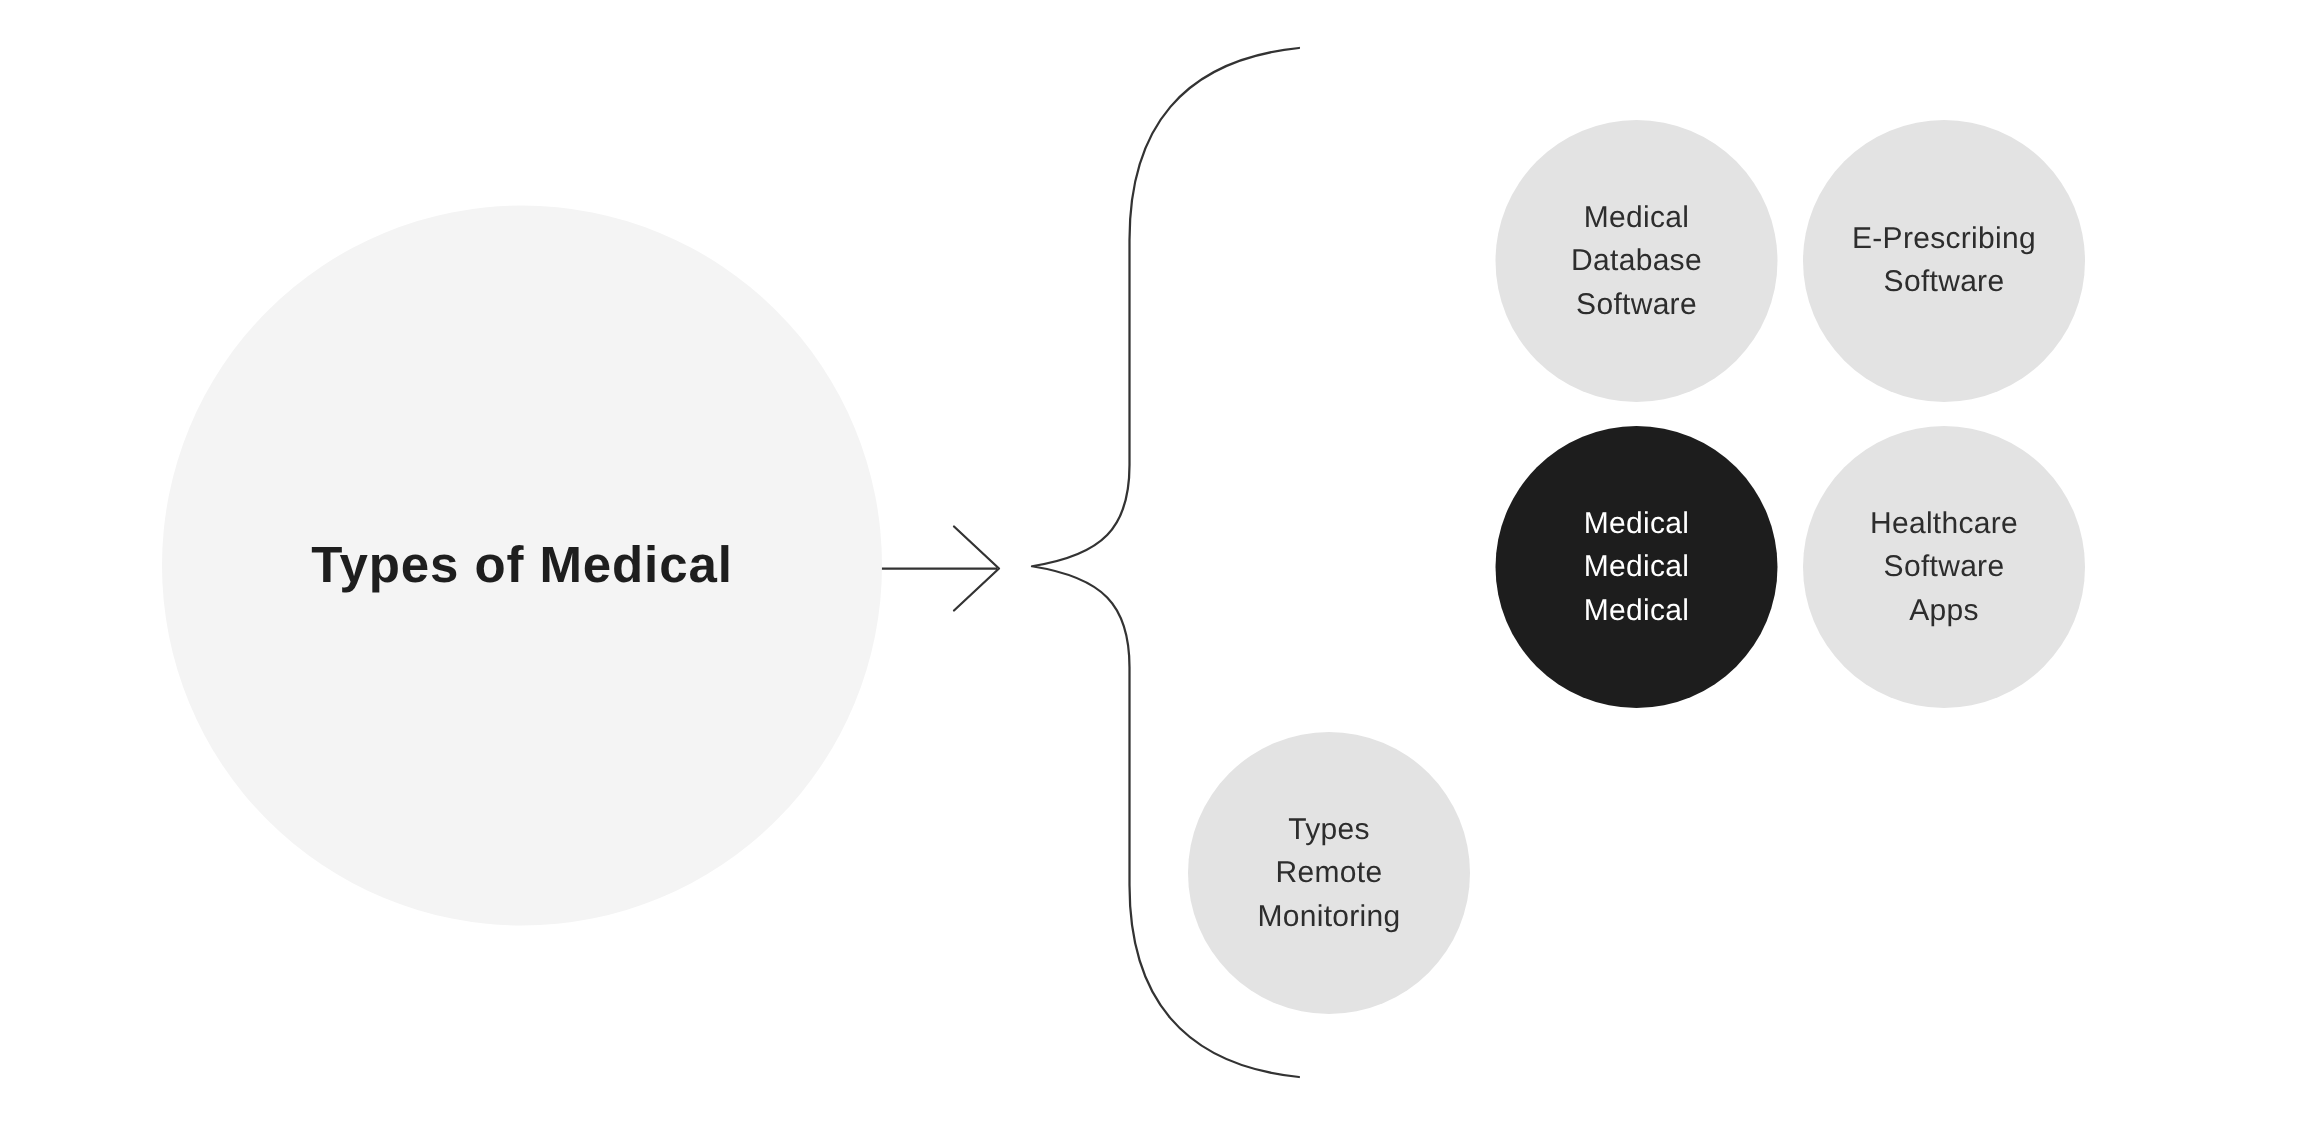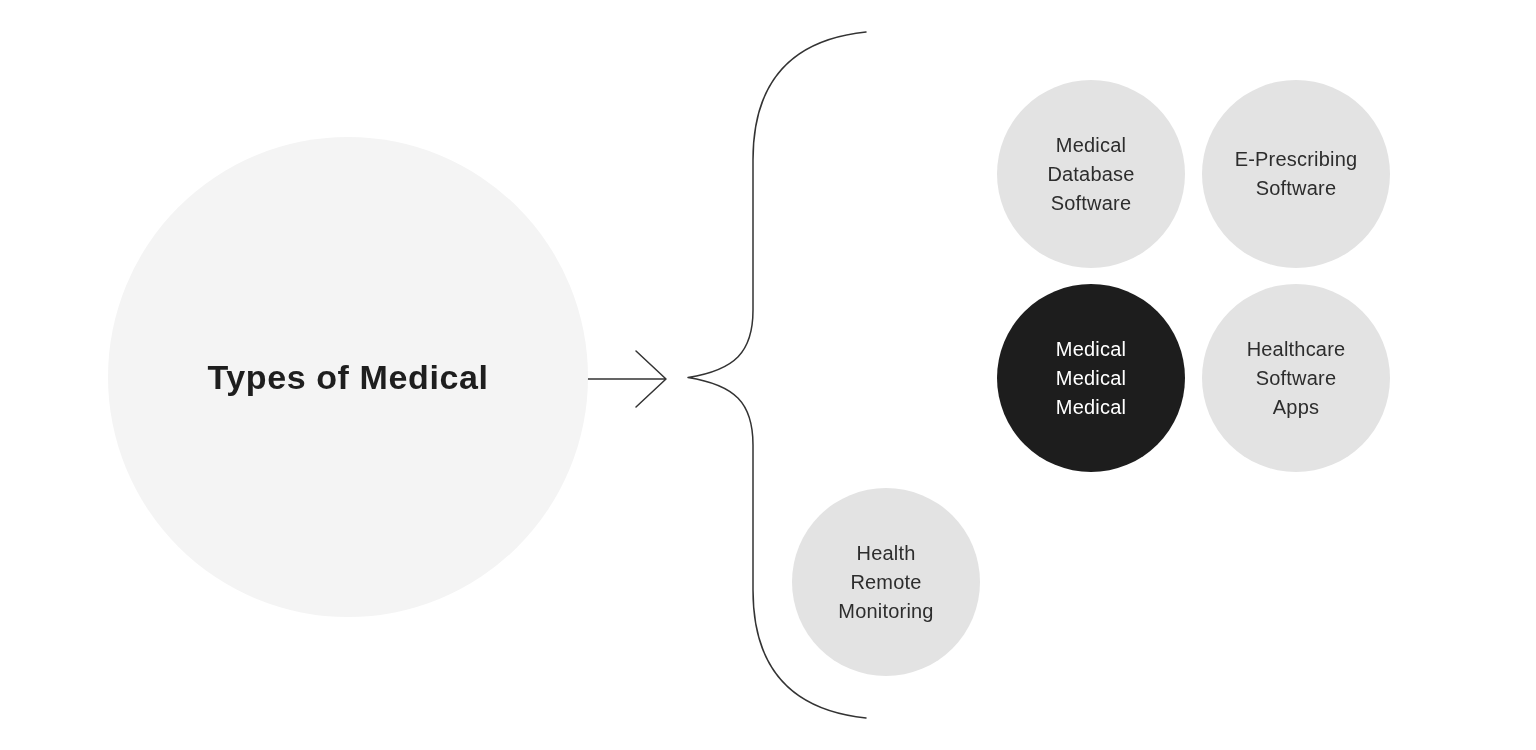--- a/index.html
+++ b/index.html
@@ -120,7 +120,7 @@
   </div>
 
   <div class="bubble gray pos-r3c1">
-    <span class="line">Health</span>
+    <span class="line">Types</span>
     <span class="line">Remote</span>
     <span class="line">Monitoring</span>
   </div>

